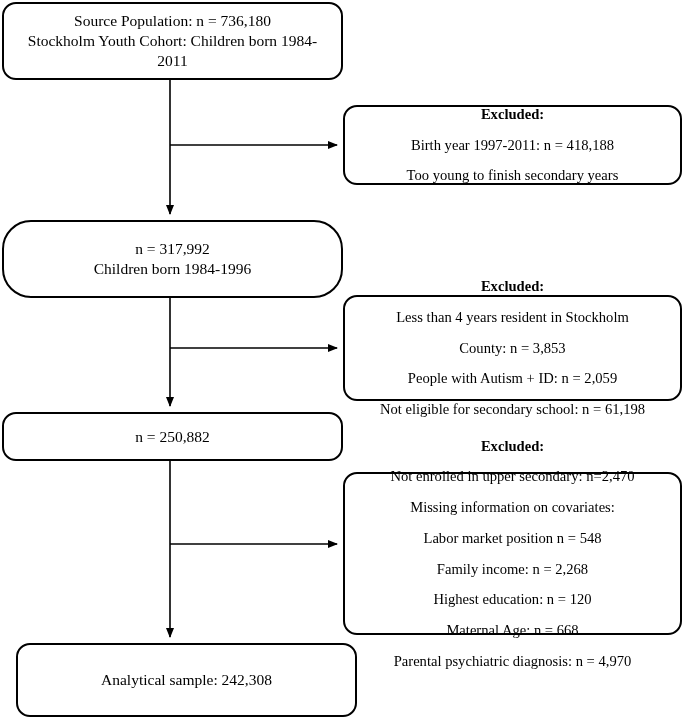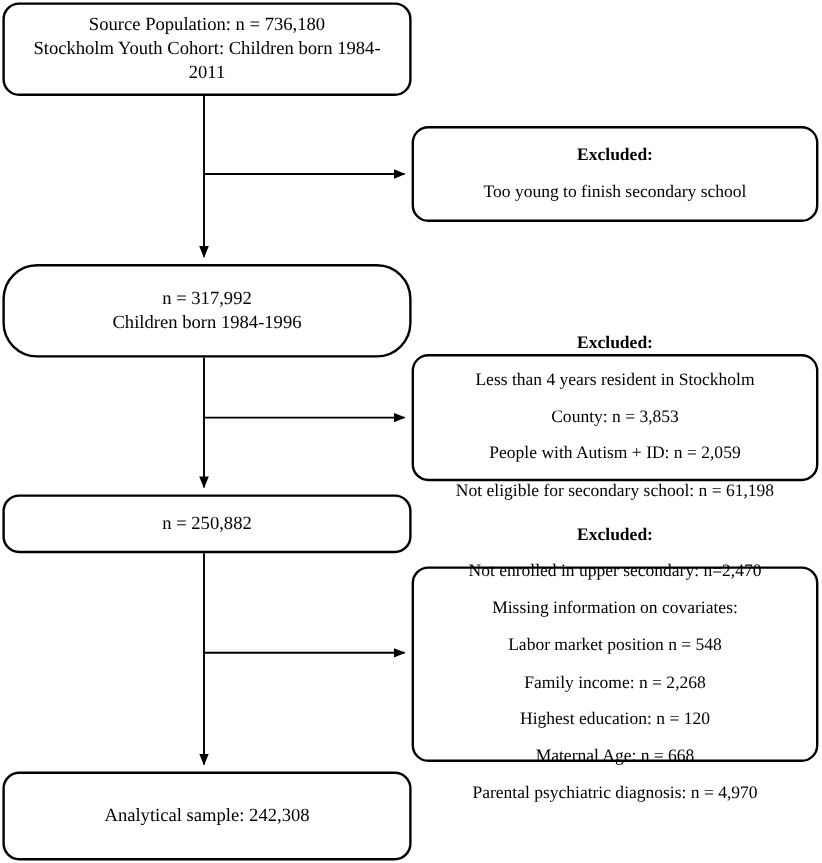--- a/index.html
+++ b/index.html
@@ -86,6 +86,7 @@
 
   <div class="node excluded-node" style="left:343px; top:105px; width:339px; height:80px;">
     <span class="line bold">Excluded:</span>
+    <span class="line">Birth year 1997-2011: n = 418,188</span>
     <span class="line">Too young to finish secondary school</span>
   </div>
 

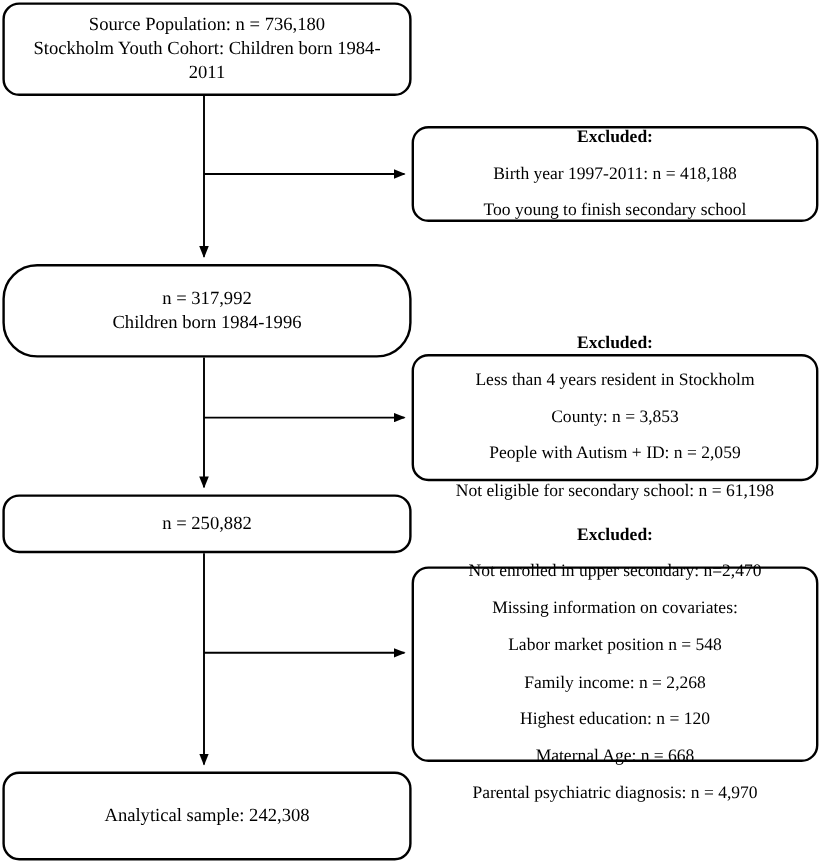--- a/index.html
+++ b/index.html
@@ -87,7 +87,7 @@
   <div class="node excluded-node" style="left:343px; top:105px; width:339px; height:80px;">
     <span class="line bold">Excluded:</span>
     <span class="line">Birth year 1997-2011: n = 418,188</span>
-    <span class="line">Too young to finish secondary school</span>
+    <span class="line">Too young to finish secondary years</span>
   </div>
 
   <div class="node" style="left:2px; top:220px; width:341px; height:78px;border-radius:29px;">

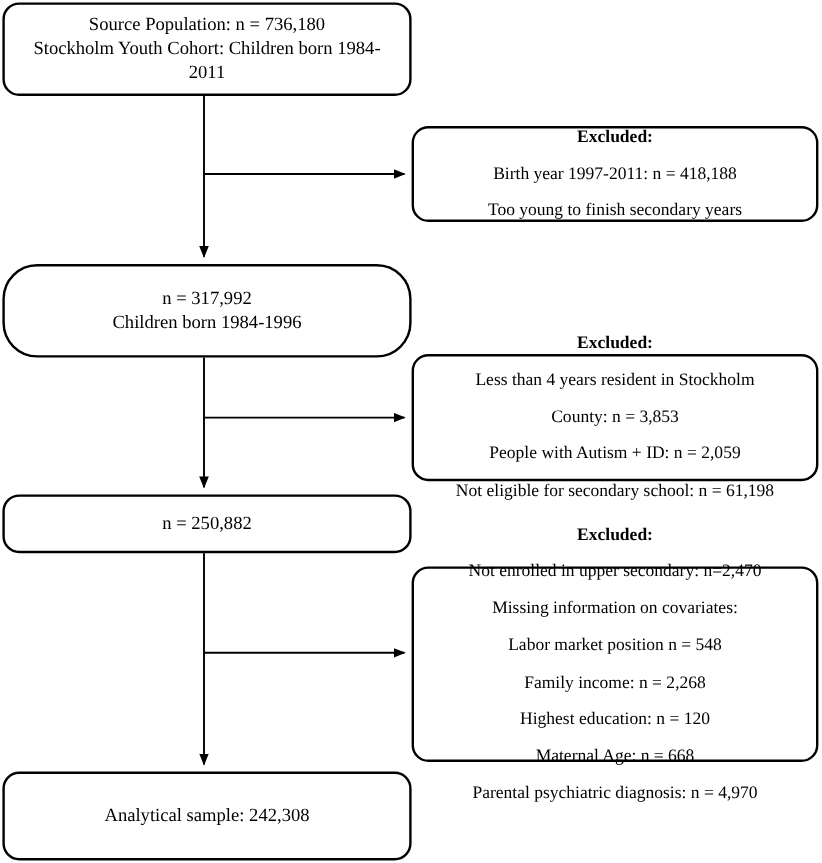--- a/index.html
+++ b/index.html
@@ -118,7 +118,7 @@
     <span class="line">Parental psychiatric diagnosis: n = 4,970</span>
   </div>
 
-  <div class="node" style="left:2px; top:643px; width:341px; height:74px;text-align:right;">
+  <div class="node" style="left:16px; top:643px; width:341px; height:74px;text-align:right;">
     <span class="line">Analytical sample: 242,308</span>
   </div>
 

